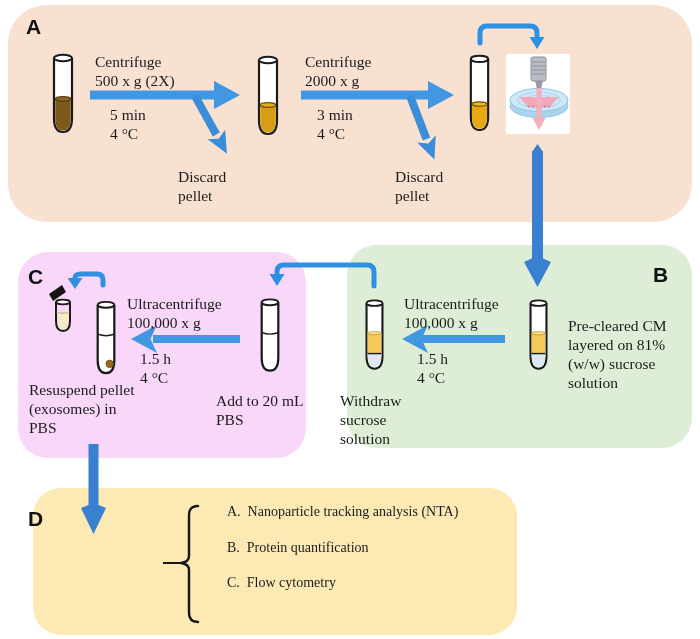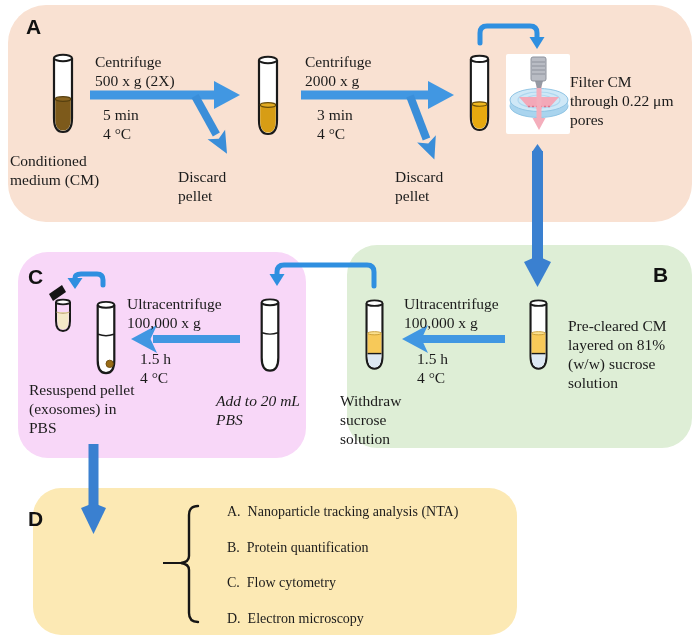--- a/index.html
+++ b/index.html
@@ -195,9 +195,6 @@
 4 °C</div>
   <div class="cap txt" style="left:395px; top:167px; width:84px;">Discard
 pellet</div>
-  <div class="cap txt" style="left:570px; top:72px; width:128px;">Filter CM
-through 0.22 μm
-pores</div>
 
   <div class="cap txt" style="left:404px; top:294px; width:126px;">Ultracentrifuge
 100,000 x g</div>

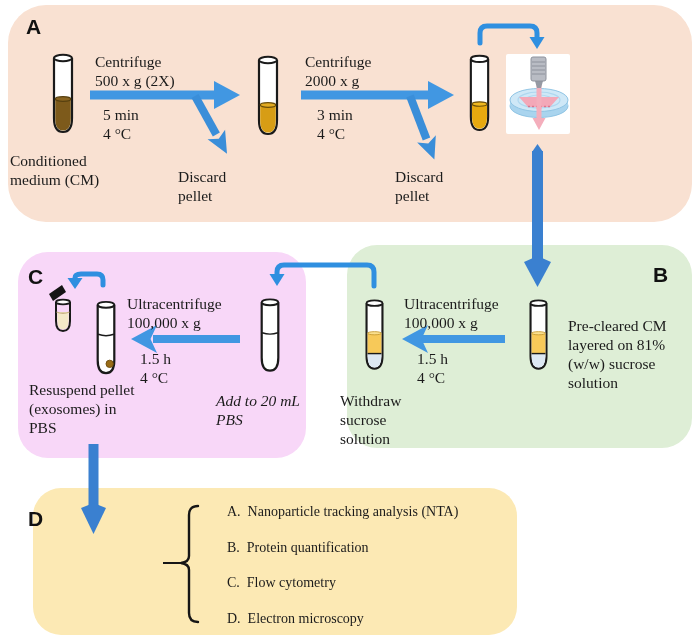--- a/index.html
+++ b/index.html
@@ -183,7 +183,7 @@
 
   <div class="cap txt" style="left:95px; top:52px; width:122px;">Centrifuge
 500 x g (2X)</div>
-  <div class="cap txt" style="left:103px; top:105px; width:100px;">5 min
+  <div class="cap txt" style="left:110px; top:105px; width:100px;">5 min
 4 °C</div>
   <div class="cap txt" style="left:178px; top:167px; width:84px;">Discard
 pellet</div>

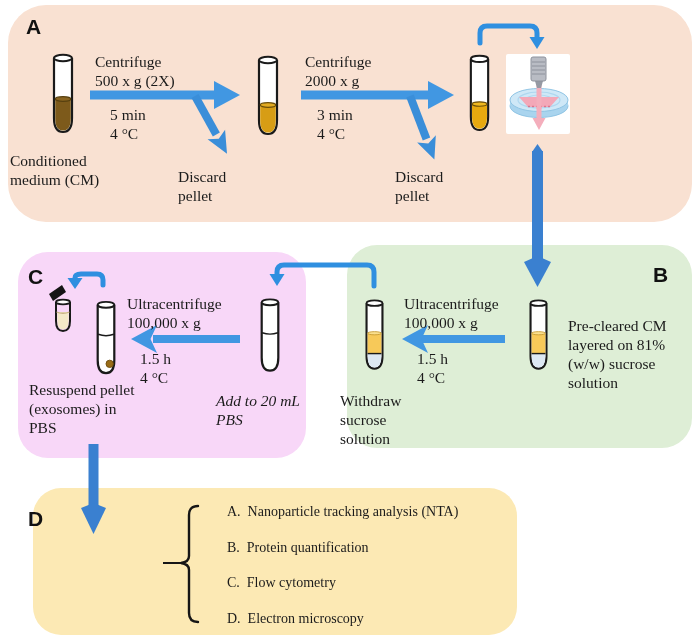--- a/index.html
+++ b/index.html
@@ -187,8 +187,6 @@
 4 °C</div>
   <div class="cap txt" style="left:178px; top:167px; width:84px;">Discard
 pellet</div>
-  <div class="cap txt" style="left:10px; top:151px; width:116px;">Conditioned
-medium (CM)</div>
   <div class="cap txt" style="left:305px; top:52px; width:122px;">Centrifuge
 2000 x g</div>
   <div class="cap txt" style="left:317px; top:105px; width:100px;">3 min

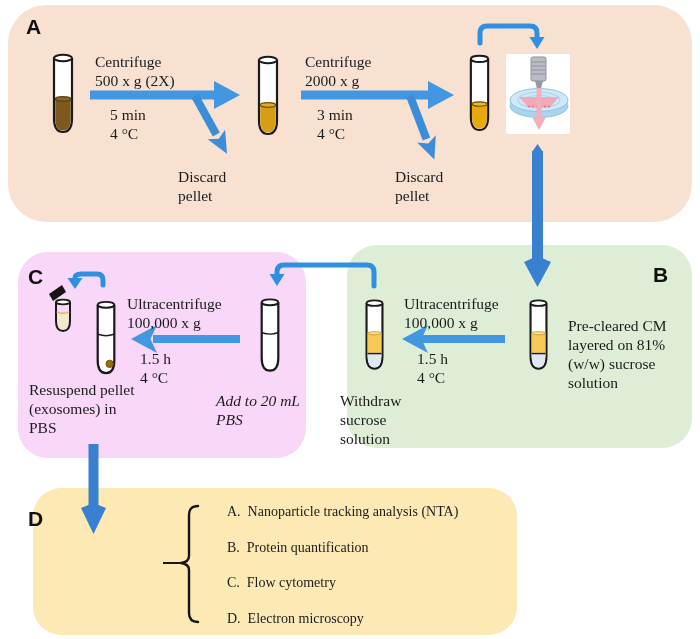--- a/index.html
+++ b/index.html
@@ -210,7 +210,7 @@
 100,000 x g</div>
   <div class="cap txt" style="left:140px; top:349px; width:100px;">1.5 h
 4 °C</div>
-  <div class="cap txt" style="left:216px; top:391px; width:112px;font-style:italic;">Add to 20 mL
+  <div class="cap txt" style="left:216px; top:391px; width:112px;">Add to 20 mL
 PBS</div>
   <div class="cap txt" style="left:29px; top:380px; width:128px;">Resuspend pellet
 (exosomes) in

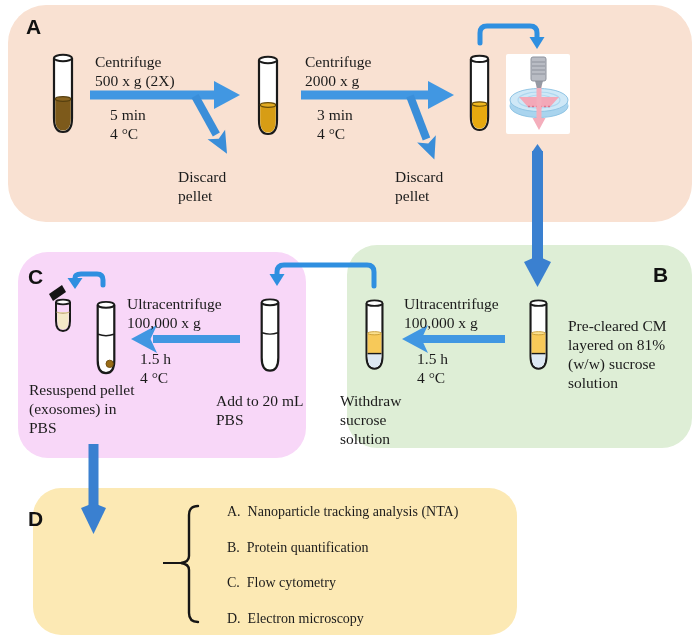--- a/index.html
+++ b/index.html
@@ -223,7 +223,6 @@
   <div class="d-item" style="top:503px;">A.  Nanoparticle tracking analysis (NTA)</div>
   <div class="d-item" style="top:574px;">C.  Flow cytometry</div>
   <div class="d-item" style="top:539px;">B.  Protein quantification</div>
-  <div class="d-item" style="top:610px;">D.  Electron microscopy</div>
 
 </div>
 

